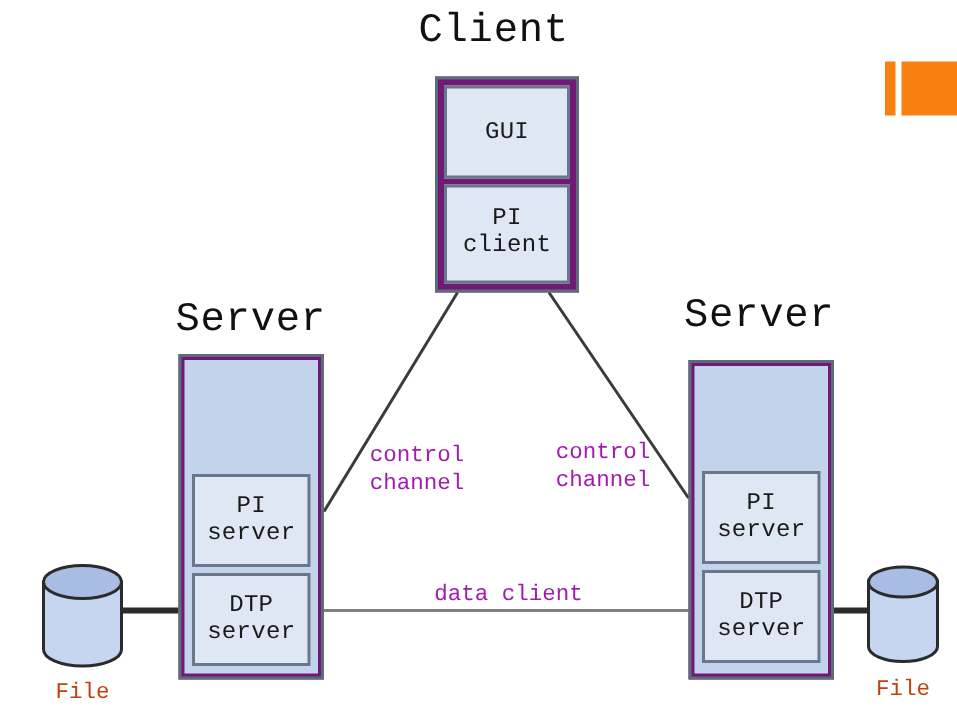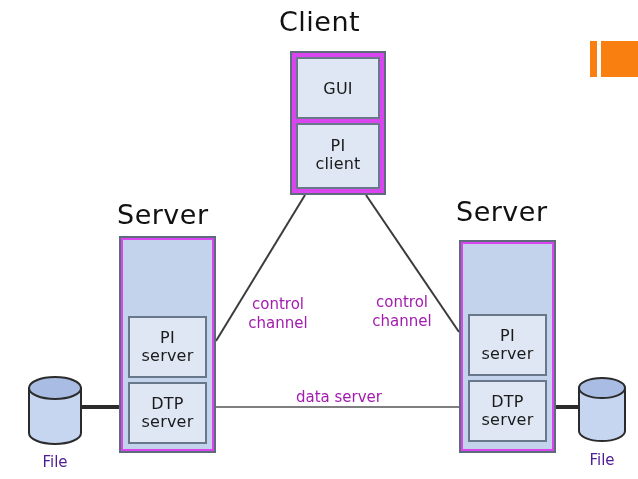--- a/index.html
+++ b/index.html
@@ -16,6 +16,7 @@
     height: 468px;
     background: #ffffff;
     overflow: hidden;
+    font-family: Liberation Mono, monospace;
   }
 
   

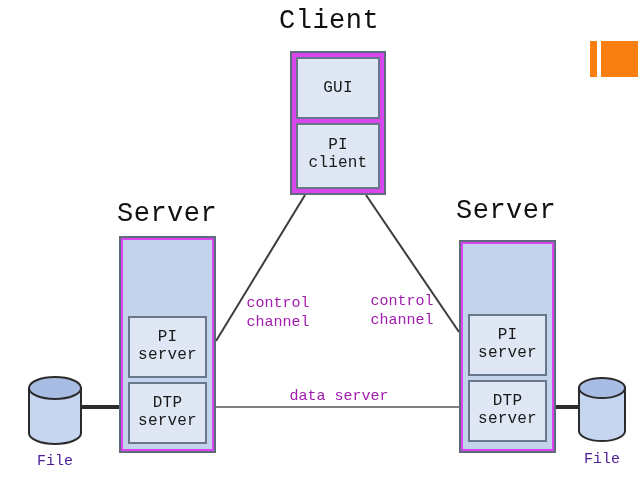--- a/index.html
+++ b/index.html
@@ -24,7 +24,7 @@
     position: absolute;
     box-sizing: border-box;
     border: 2px solid #5d6b7d;
-    background: #d946ef;
+    background: #701a75;
   }
   .panel {
     position: absolute;

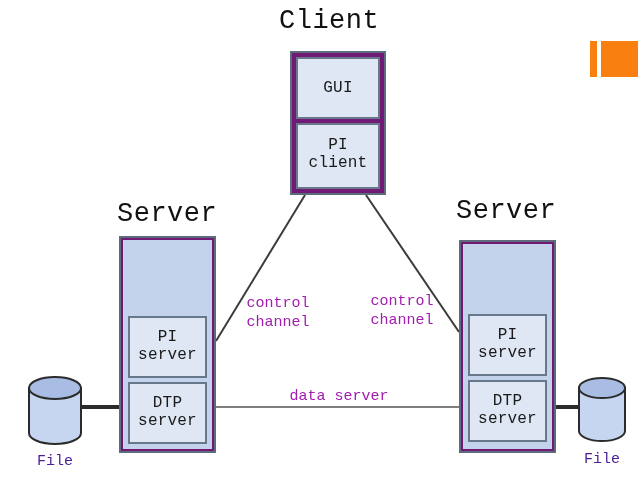--- a/index.html
+++ b/index.html
@@ -162,7 +162,7 @@
     <div>channel</div>
   </div>
 
-  <div class="caption" style="left:279px; top:388px; width:120px;">data server</div>
+  <div class="caption" style="left:279px; top:388px; width:120px;">data client</div>
 
   <div class="cyl" style="left:26px; top:375px; width:58px; height:100px;">
     <svg width="58" height="78" viewBox="0 0 58 78">

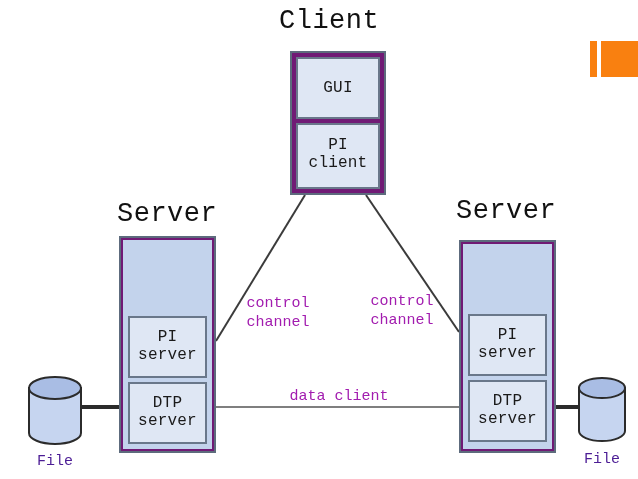--- a/index.html
+++ b/index.html
@@ -82,7 +82,7 @@
     width: 100%;
     text-align: center;
     font-size: 15px;
-    color: #4c1d95;
+    color: #c2410c;
   }
 
   

